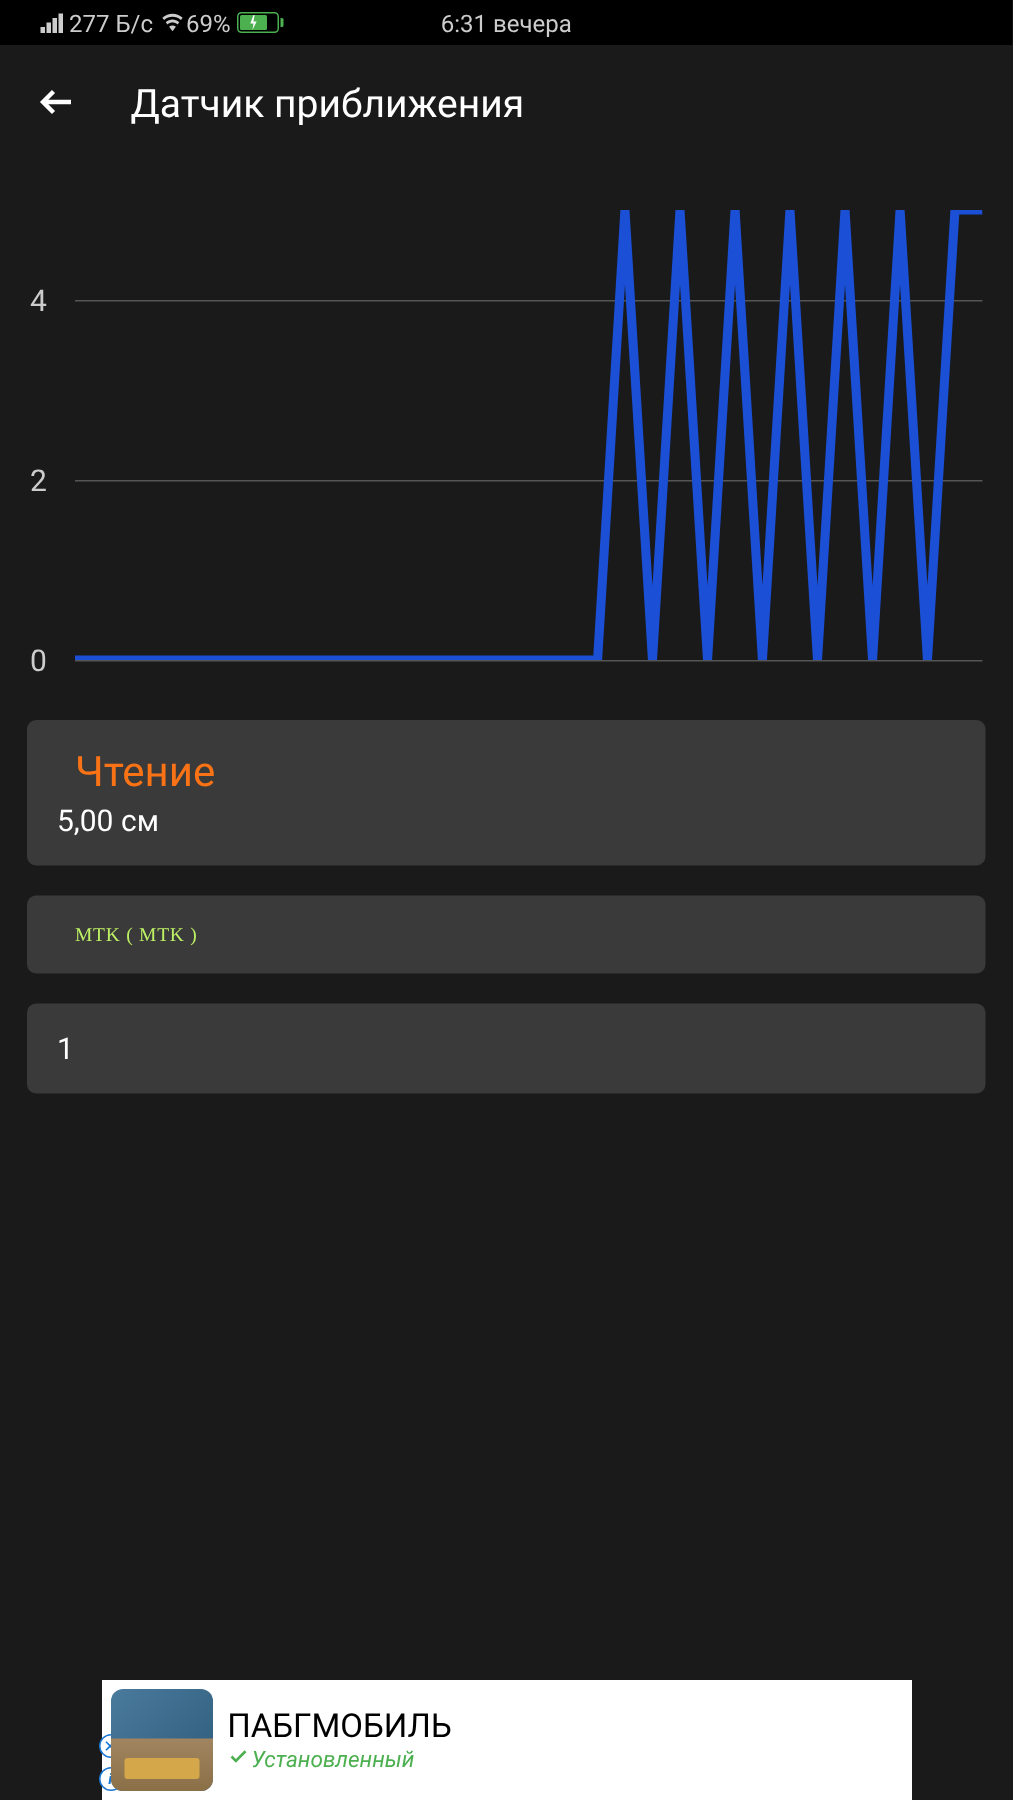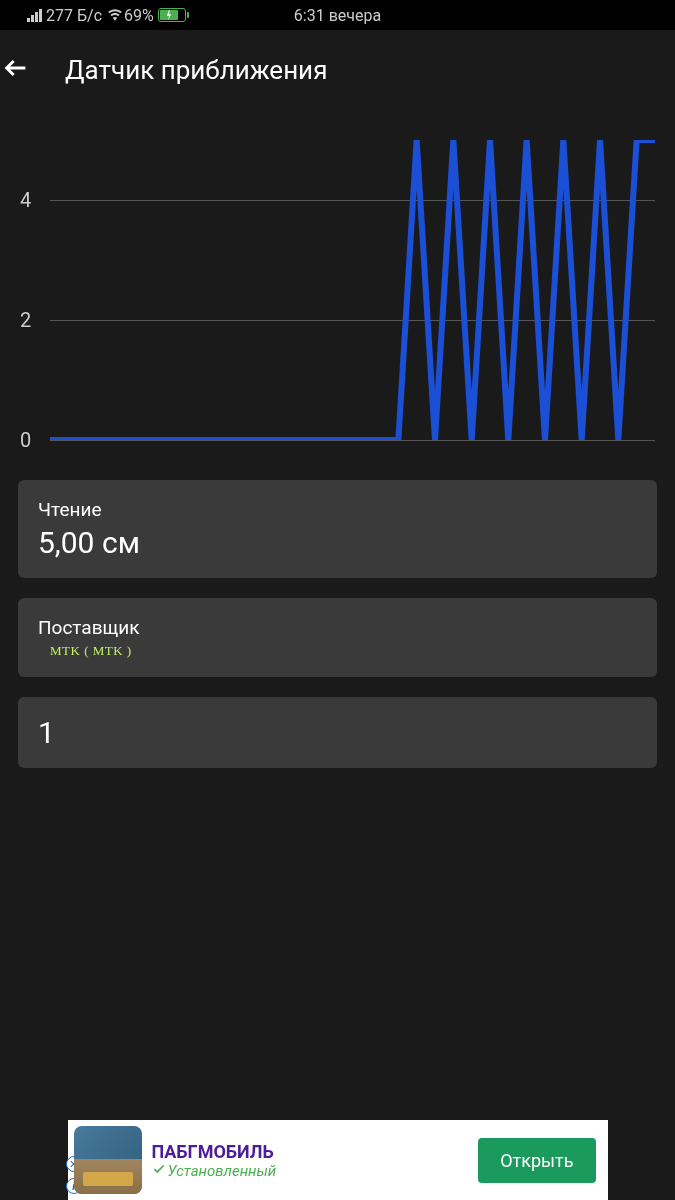--- a/index.html
+++ b/index.html
@@ -94,7 +94,7 @@
       height: 80px;
       display: flex;
       align-items: center;
-      padding: 0 2px;
+      padding: 0 24px;
       gap: 35px;
       background: #1a1a1a;
     }

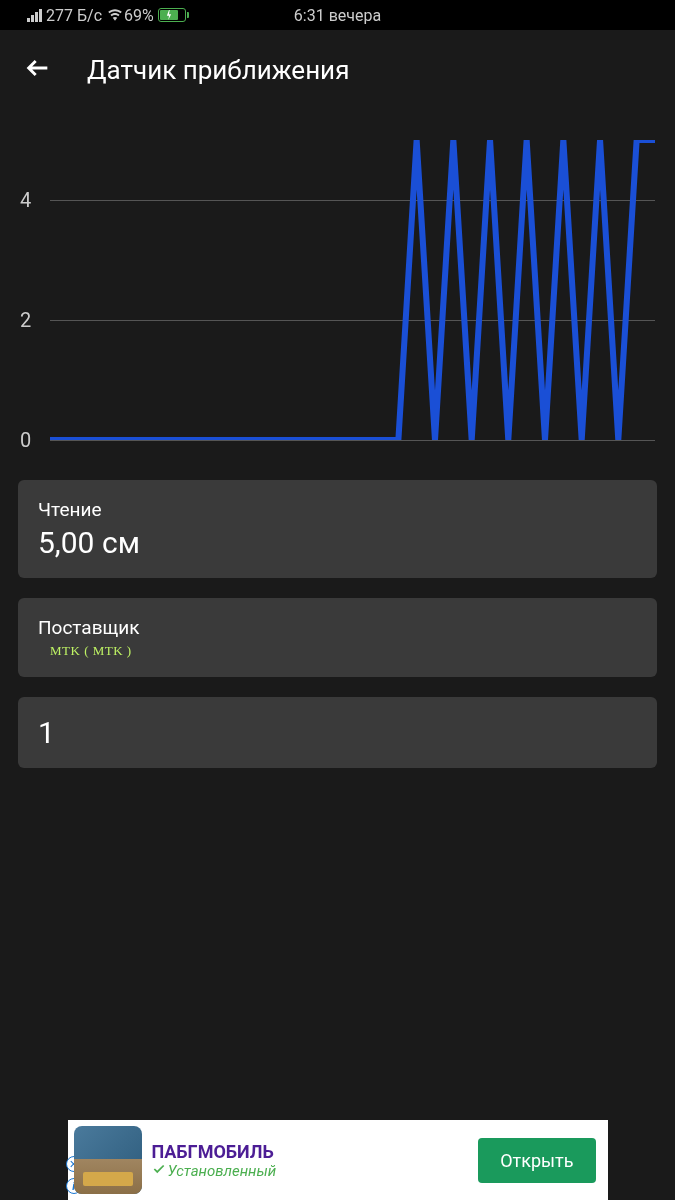--- a/index.html
+++ b/index.html
@@ -152,9 +152,10 @@
       margin-bottom: 20px;
     }
     .card-label {
-      font-size: 19px;
-      color: #ffffff;
+      font-size: 28px;
+      color: #f97316;
       margin-bottom: 4px;
+      margin-left: 12px;
     }
     .card-value {
       font-size: 30px;

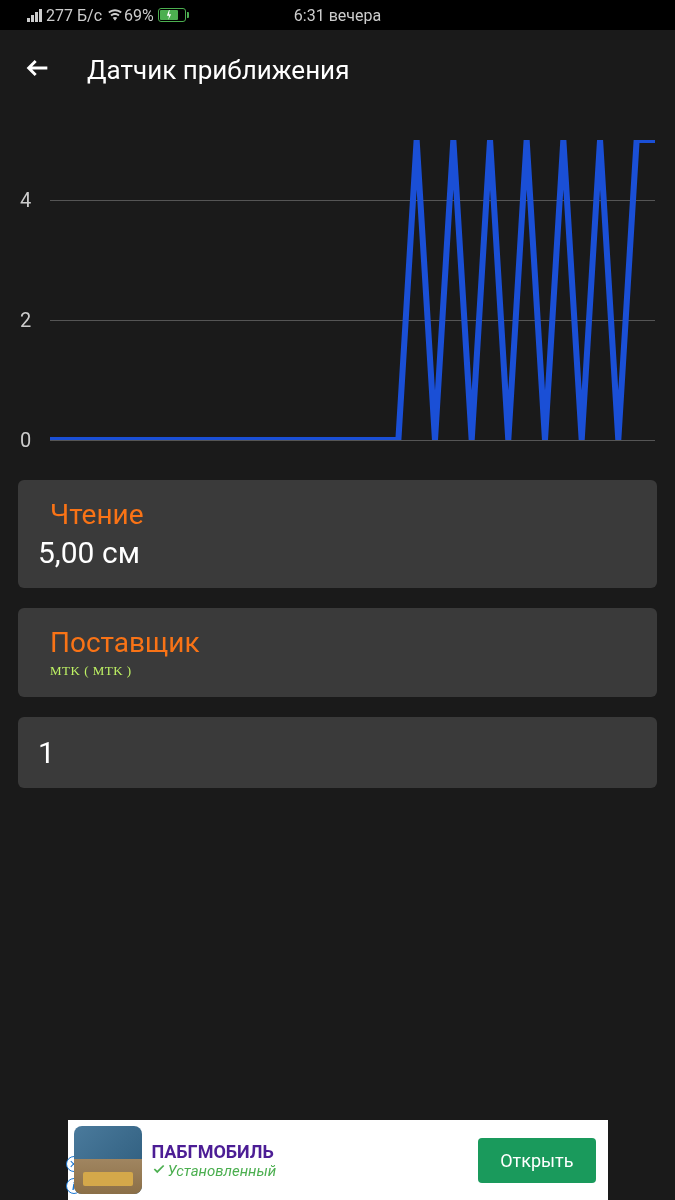--- a/index.html
+++ b/index.html
@@ -158,7 +158,7 @@
       margin-left: 12px;
     }
     .card-value {
-      font-size: 30px;
+      font-size: 20px;
       color: #fff;
     }
     .card-value-small {

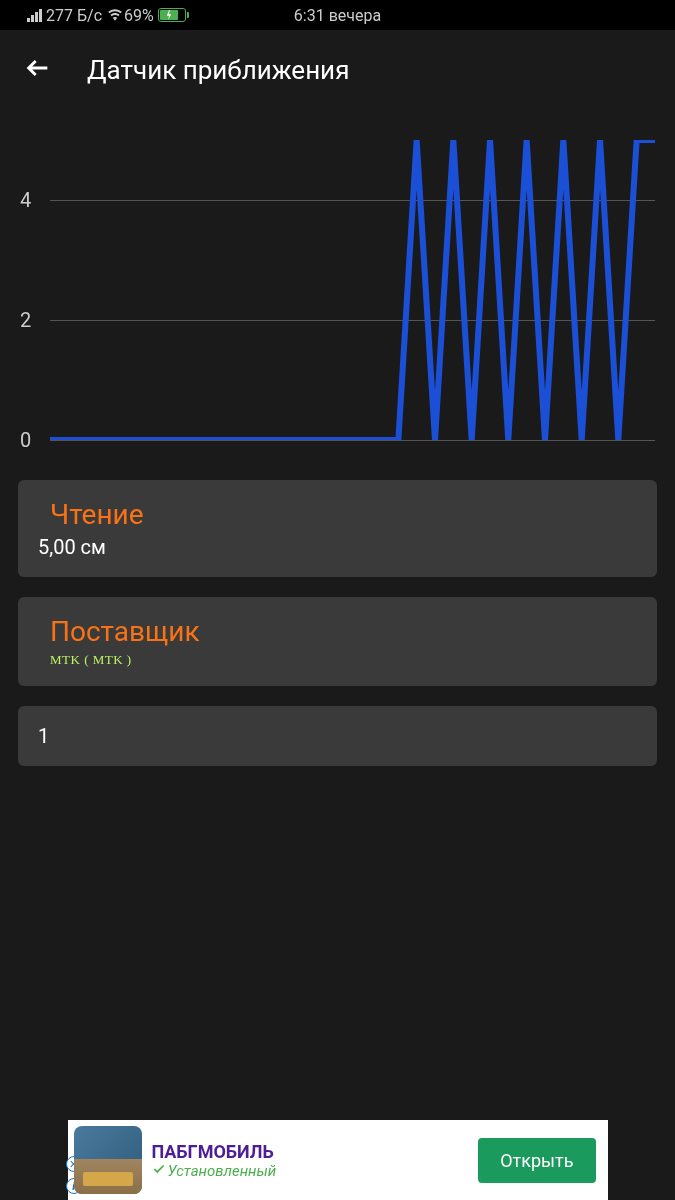--- a/index.html
+++ b/index.html
@@ -333,7 +333,6 @@
     <div class="card-value">5,00 см</div>
   </div>
   <div class="card">
-    <div class="card-label">Поставщик</div>
     <div class="card-value-small">MTK ( MTK )</div>
   </div>
   <div class="card">

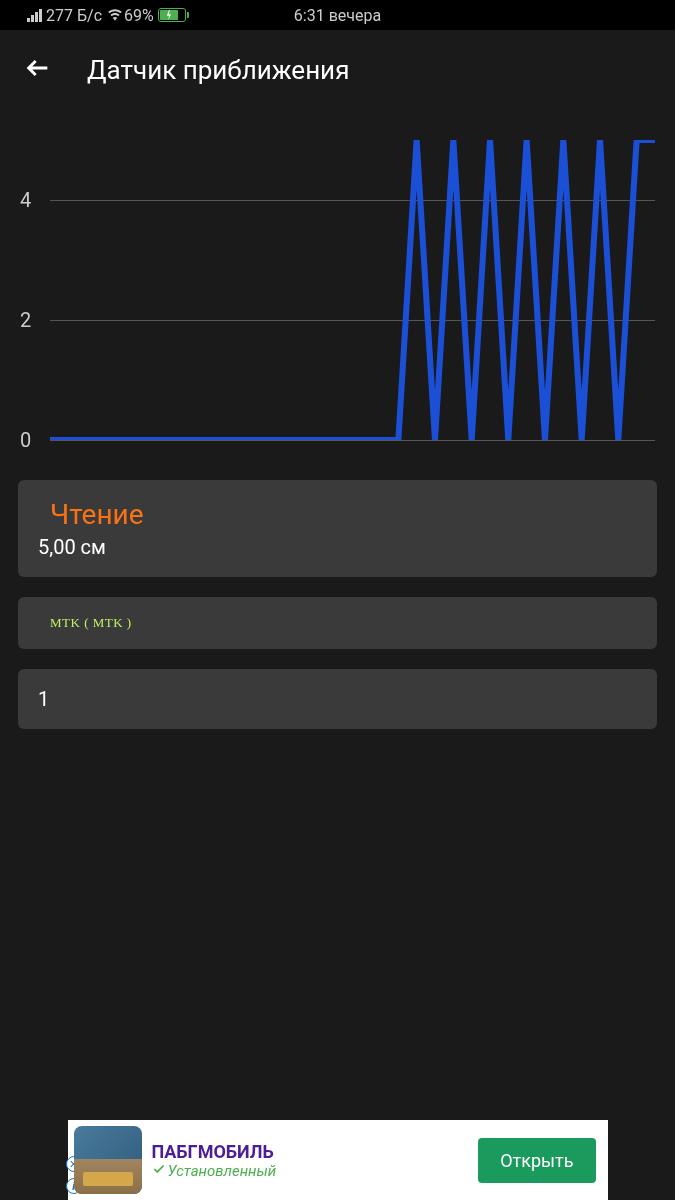--- a/index.html
+++ b/index.html
@@ -246,9 +246,9 @@
       flex: 1;
     }
     .ad-title {
-      font-size: 18px;
-      color: #4c1d95;
-      font-weight: 700;
+      font-size: 22px;
+      color: #000000;
+      font-weight: 400;
     }
     .ad-subtitle {
       font-size: 15px;

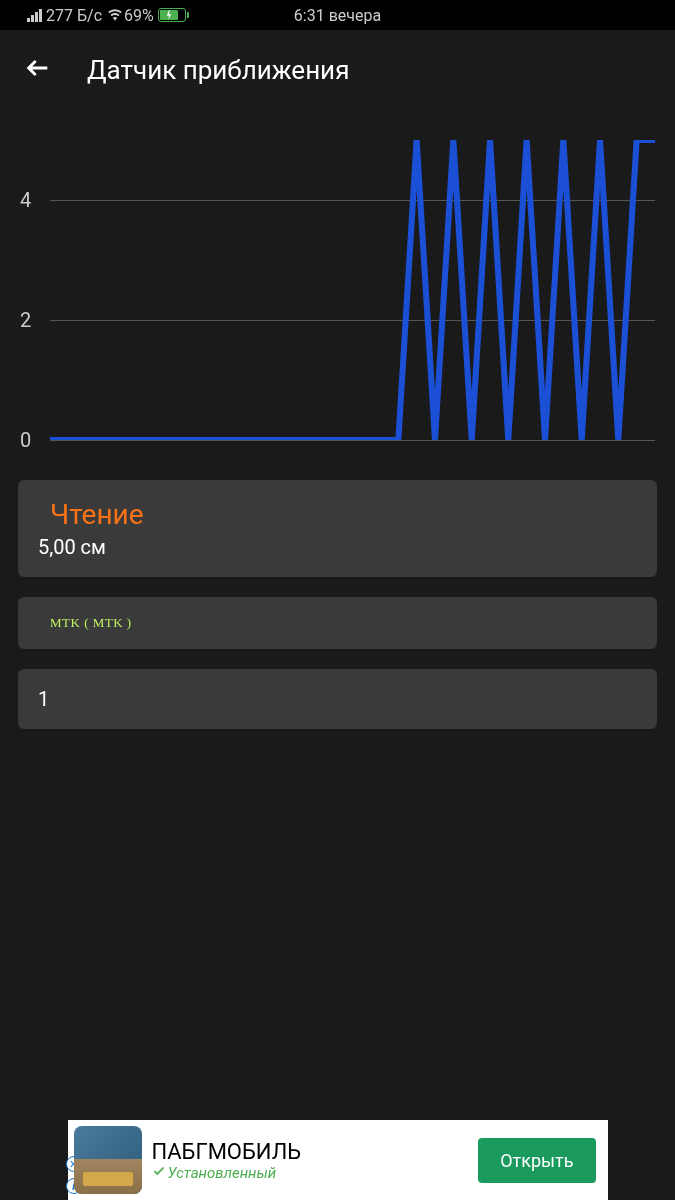--- a/index.html
+++ b/index.html
@@ -355,7 +355,6 @@
       <span>Установленный</span>
     </div>
   </div>
-  <button class="ad-button">Открыть</button>
 </div>
 
 </body></html>

